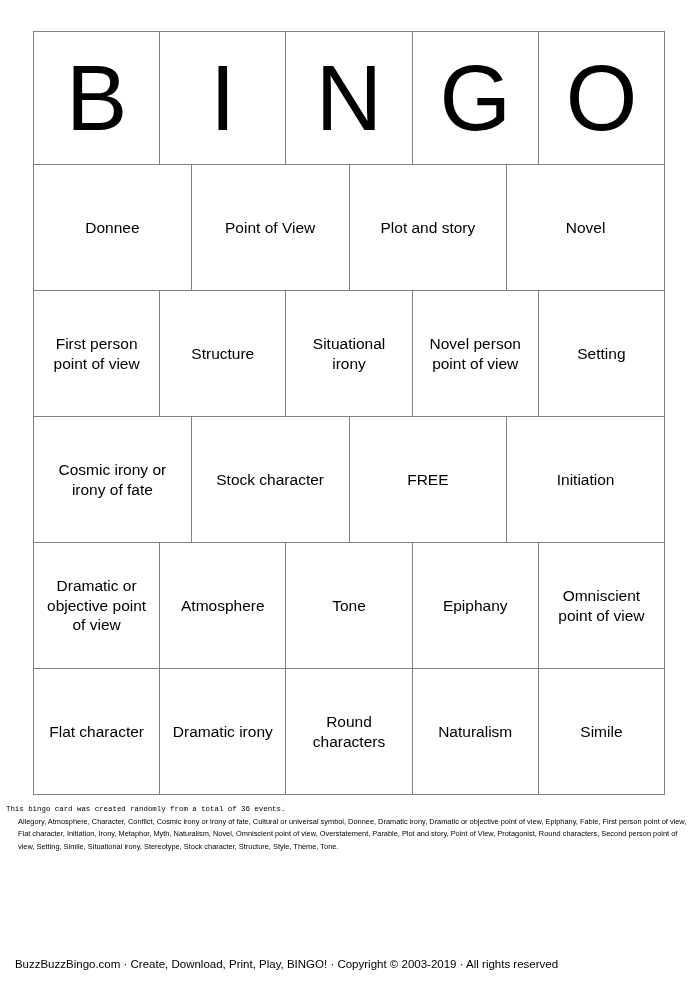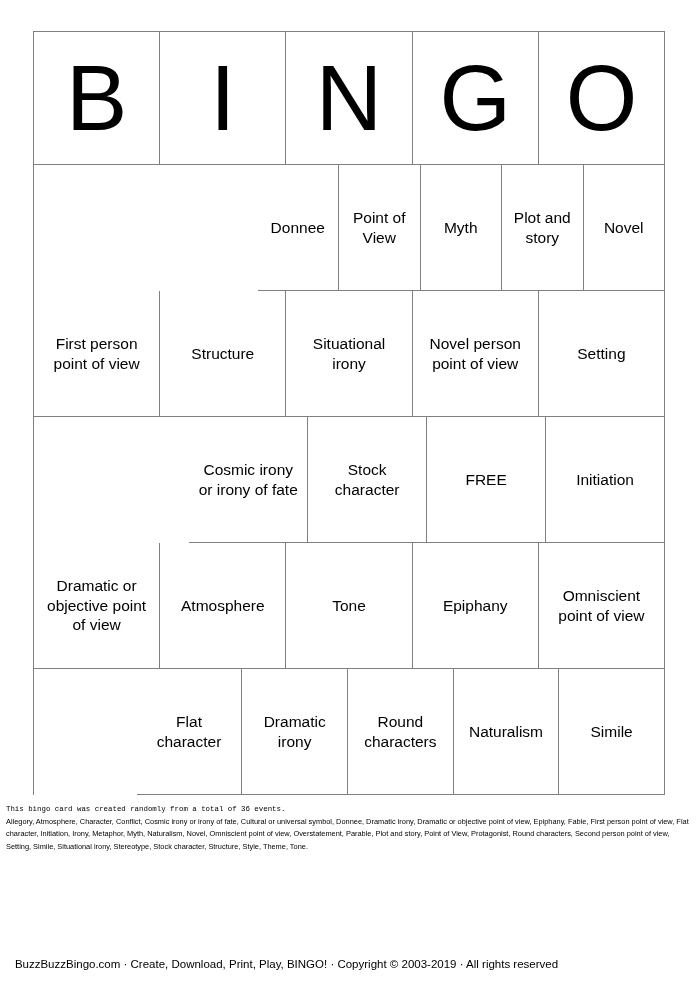--- a/index.html
+++ b/index.html
@@ -52,7 +52,6 @@
     flex: 1 1 auto;
     display: flex;
     flex-direction: column;
-    align-items: flex-end;
   }
   .grid-row {
     flex: 1 1 0;

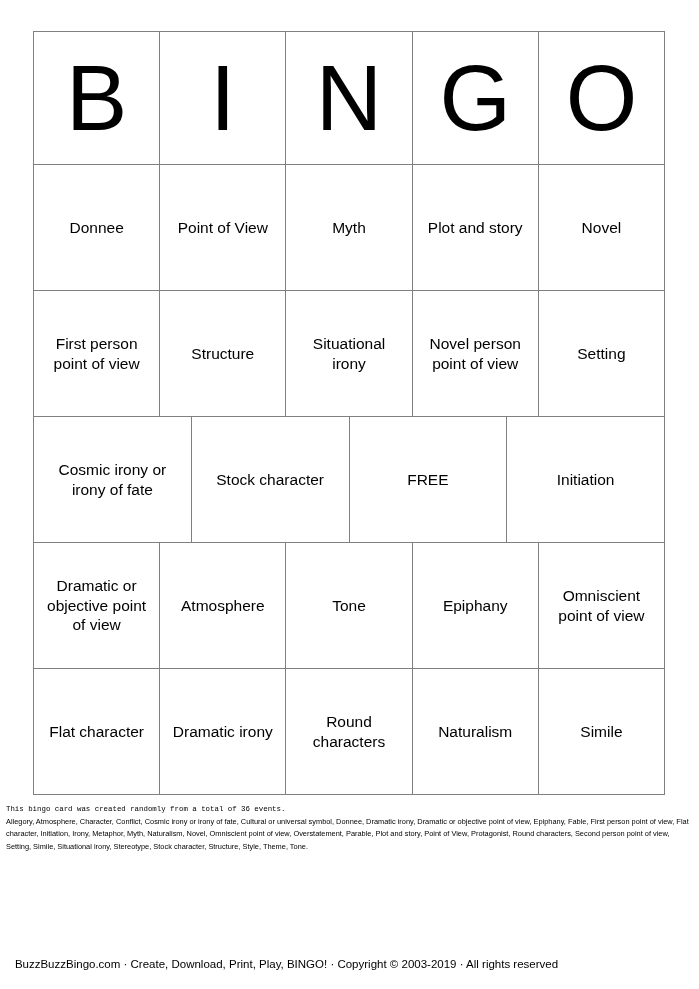--- a/index.html
+++ b/index.html
@@ -117,7 +117,6 @@
     <div class="grid-row">
       <div class="cell">Donnee</div>
       <div class="cell">Point of View</div>
-      <div class="cell">Myth</div>
       <div class="cell">Plot and story</div>
       <div class="cell">Novel</div>
     </div>

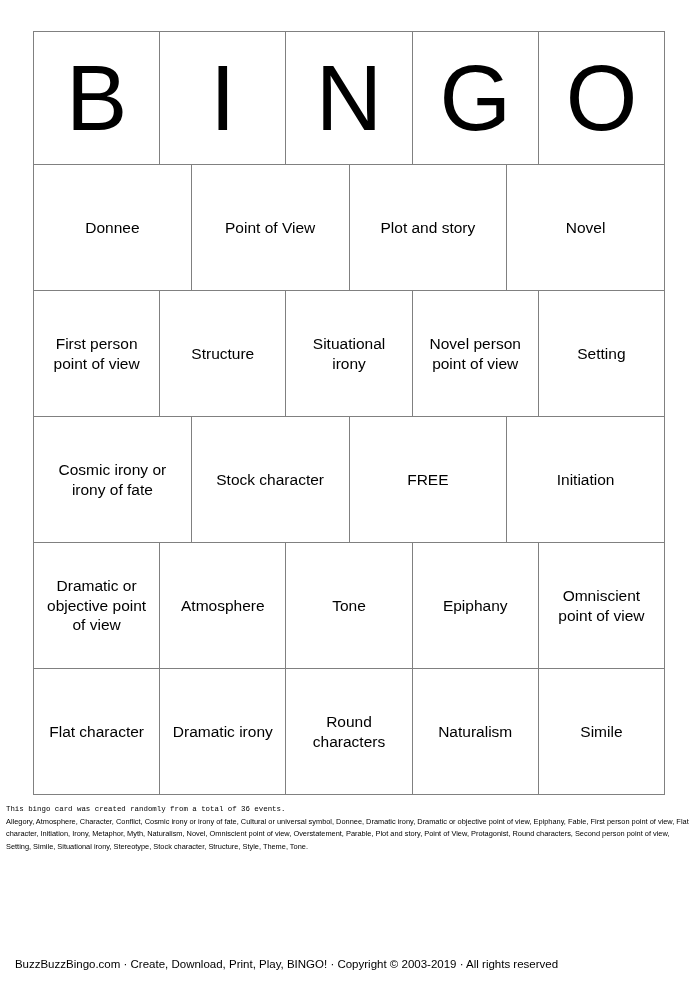--- a/index.html
+++ b/index.html
@@ -86,7 +86,7 @@
     text-align: left;
   }
   .wordlist-intro { display: block; font-family: Liberation Mono, monospace; }
-  .wordlist-events { display: block; }
+  .wordlist-events { display: block; margin-left: 12px; }
 
   
   .footer {

